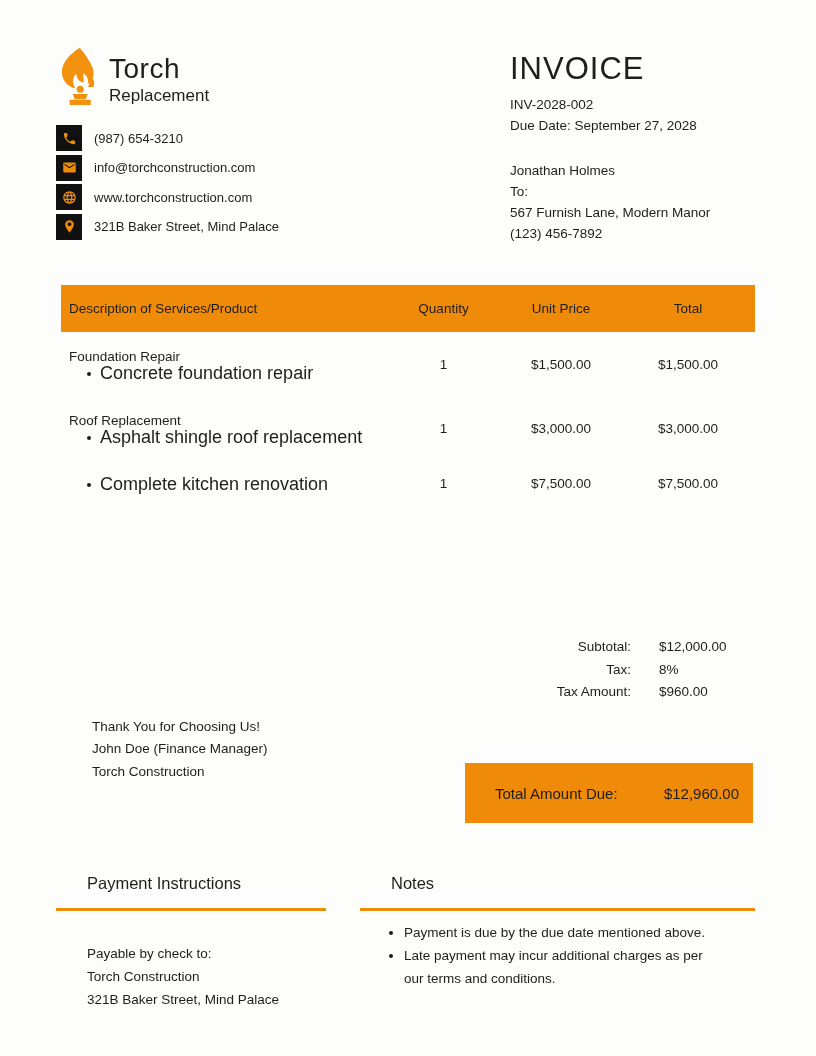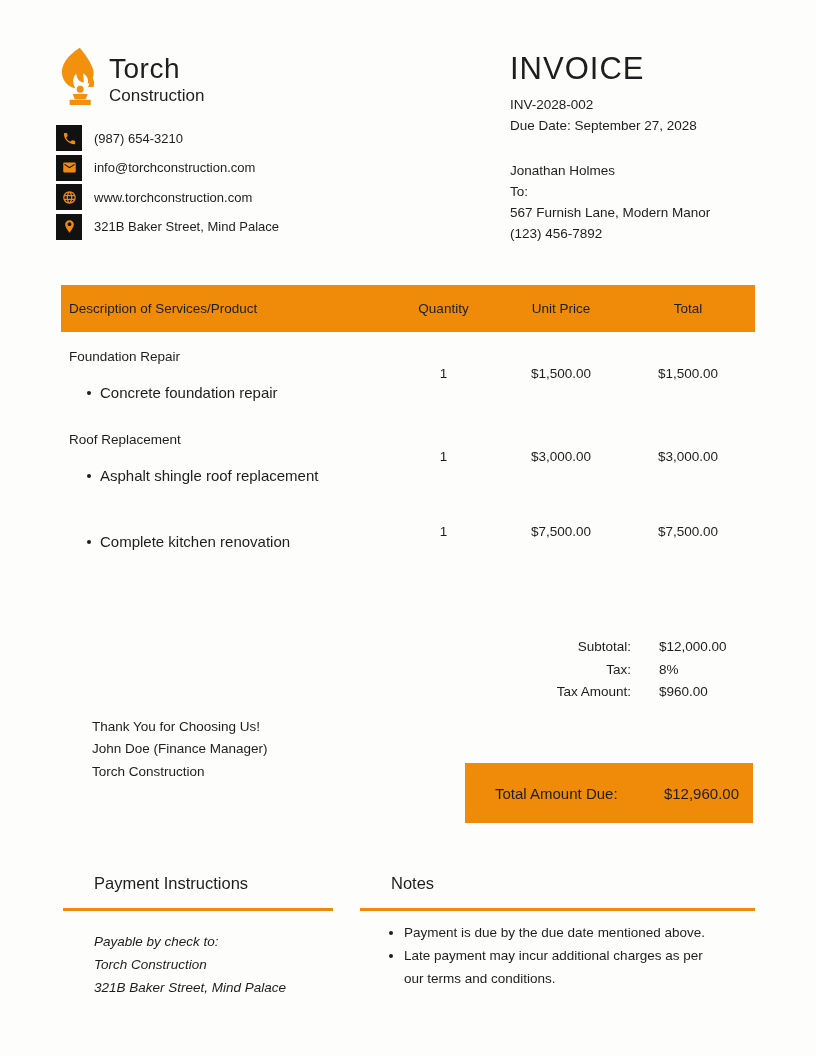--- a/index.html
+++ b/index.html
@@ -83,7 +83,7 @@
     </svg>
     <div class="brand-names">
       <div class="brand-name">Torch</div>
-      <div class="brand-tagline">Construction</div>
+      <div class="brand-tagline">Replacement</div>
     </div>
   </div>
 

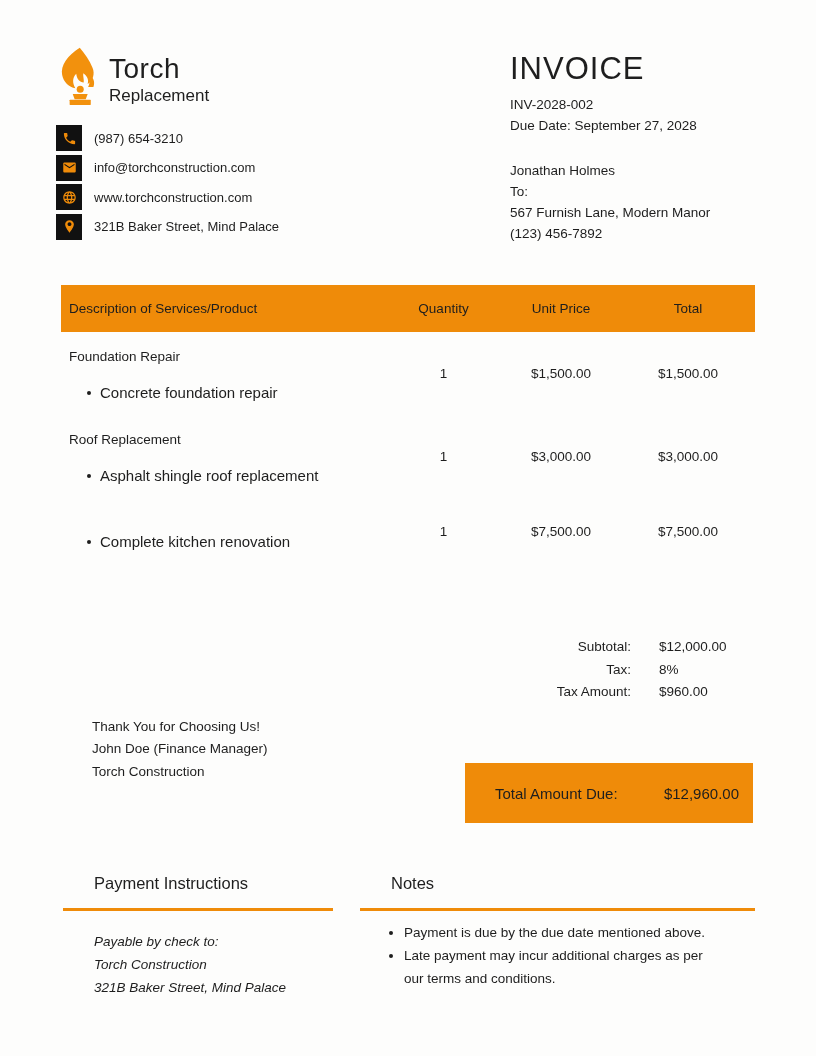--- a/index.html
+++ b/index.html
@@ -38,7 +38,7 @@
   .item-row { align-items:center; }
   .desc-cell { padding:16px 0 14px 8px; }
   .item-title { font-size:13.5px; line-height:17px; }
-  .item-bullet { margin-top:19px; padding-left:18px; display:flex; align-items:center; gap:9px; font-size:15px; line-height:17px; }
+  .item-bullet { padding-left:18px; display:flex; align-items:center; gap:9px; font-size:18px; line-height:17px; }
   .dot { width:4px; height:4px; border-radius:50%; background:#1e1e1e; flex:0 0 auto; }
   .cell-center { text-align:center; font-size:13.5px; }
 

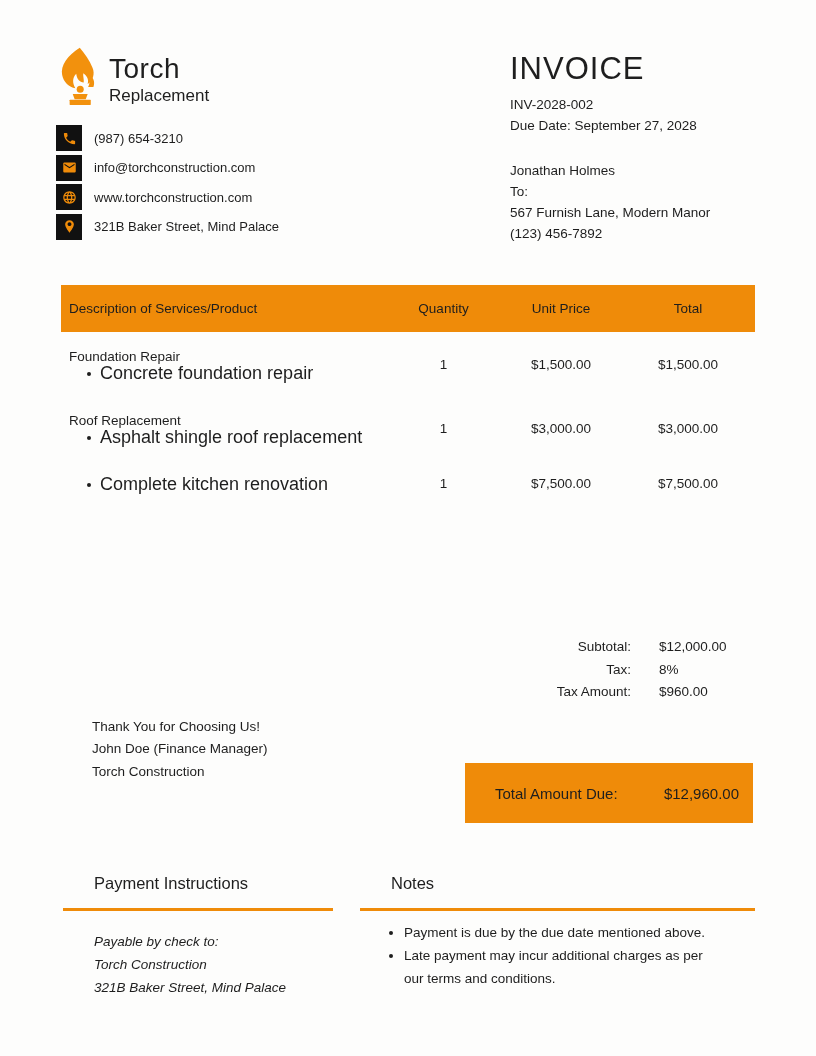--- a/index.html
+++ b/index.html
@@ -57,7 +57,7 @@
 
   
   .fcol { position:absolute; top:872px; }
-  .fcol.left { left:63px; width:270px; }
+  .fcol.left { left:56px; width:270px; }
   .fcol.right { left:360px; width:395px; }
   .f-title { font-size:16.5px; font-weight:400; padding-left:31px; line-height:22px; }
   .f-rule { height:3px; background:var(--accent); margin-top:14px; }

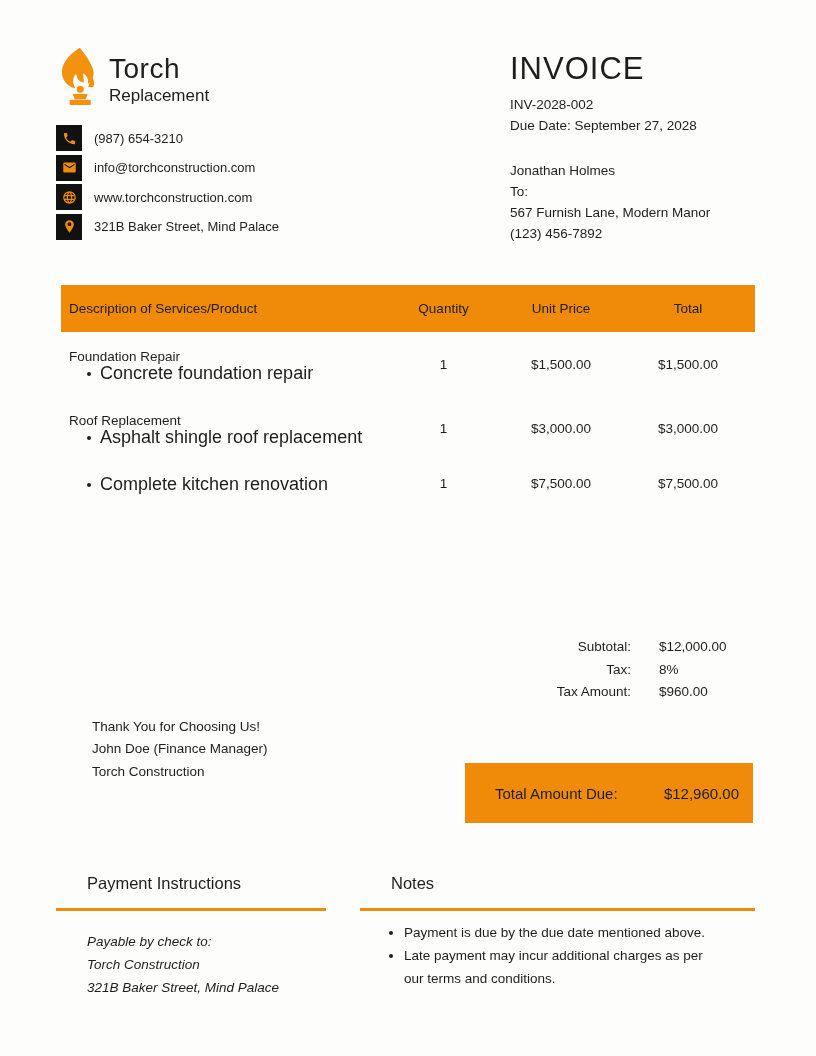--- a/index.html
+++ b/index.html
@@ -61,7 +61,7 @@
   .fcol.right { left:360px; width:395px; }
   .f-title { font-size:16.5px; font-weight:400; padding-left:31px; line-height:22px; }
   .f-rule { height:3px; background:var(--accent); margin-top:14px; }
-  .f-body { margin-top:20px; padding-left:31px; font-size:13.5px; line-height:22.8px;font-style:italic; }
+  .f-body { margin-top:32px; padding-left:31px; font-size:13.5px; line-height:22.8px; }
   .notes-list { margin-top:11px; padding-left:29px; width:359px; list-style:none; }
   .notes-list li { position:relative; padding-left:15px; font-size:13.5px; line-height:22.8px; }
   .notes-list li::before { content:""; position:absolute; left:0; top:9px; width:4px; height:4px; border-radius:50%; background:#1e1e1e; }

